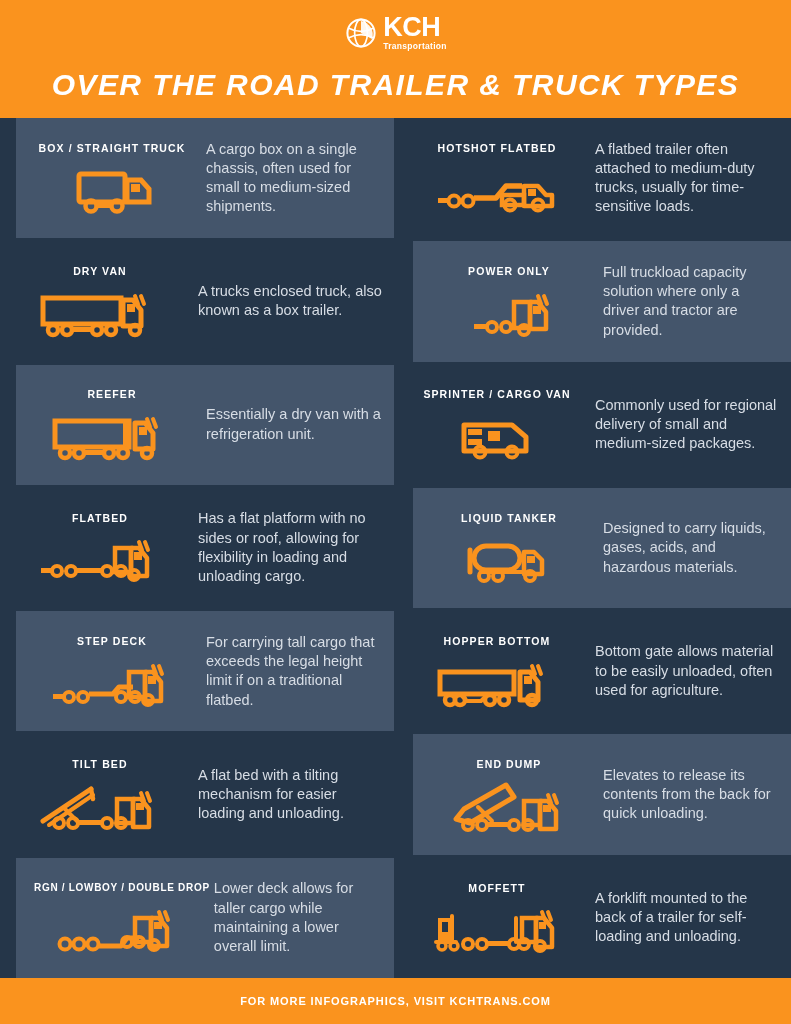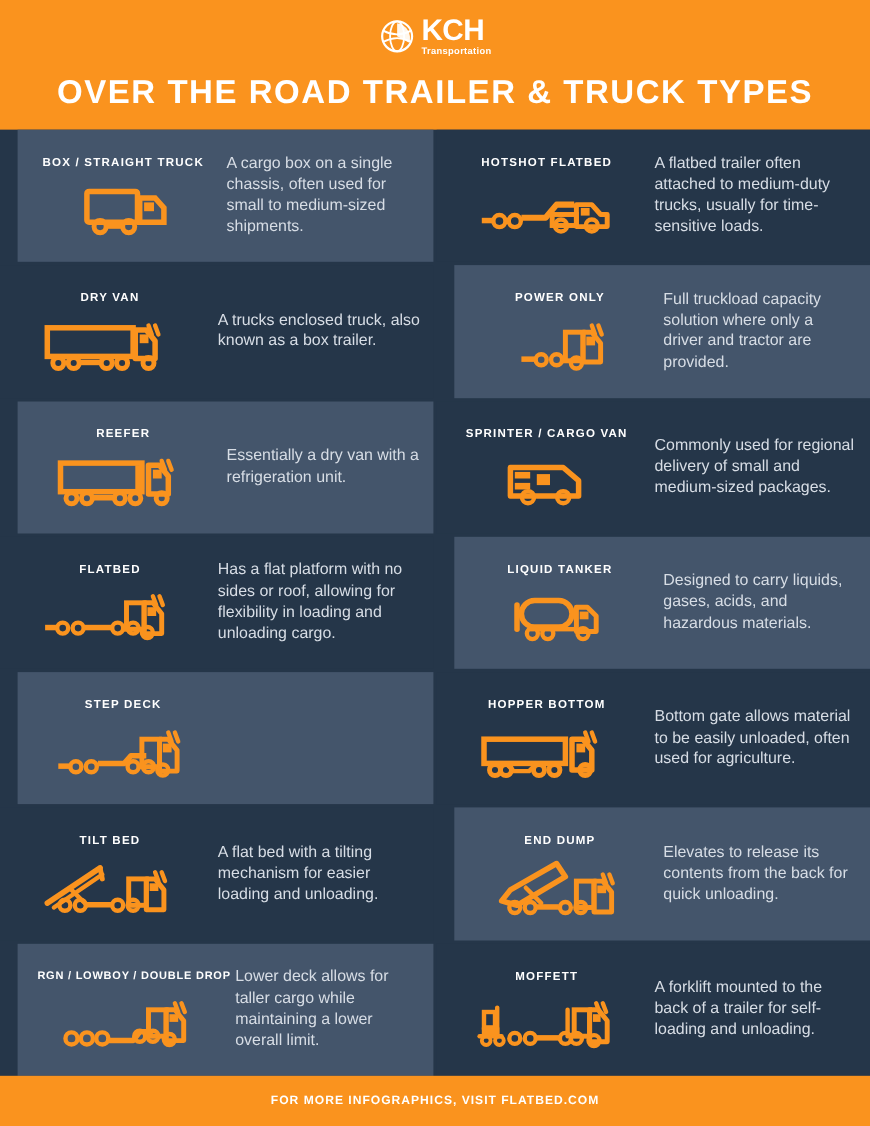--- a/index.html
+++ b/index.html
@@ -30,7 +30,7 @@
   }
   .title{
     color:#ffffff;font-size:30px;font-weight:bold;letter-spacing:1.4px;
-    margin-top:16px;text-align:center;white-space:nowrap;
+    margin-top:16px;text-align:center;white-space:nowrap;font-style:italic;
   }
 
   

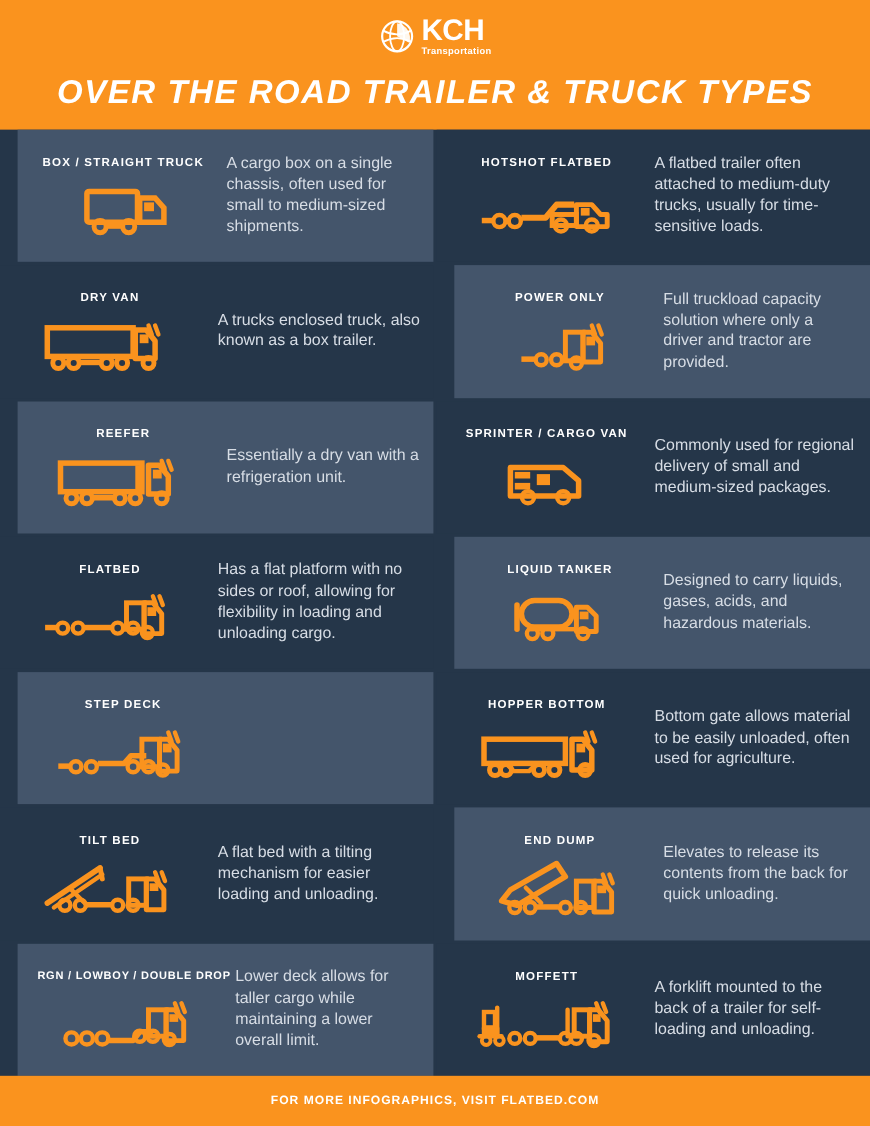--- a/index.html
+++ b/index.html
@@ -307,6 +307,7 @@
           </svg>
         </div>
       </div>
+      <div class="cell-desc">For carrying tall cargo that exceeds the legal height limit if on a traditional flatbed.</div>
     </div>
 
     <div class="cell dark">

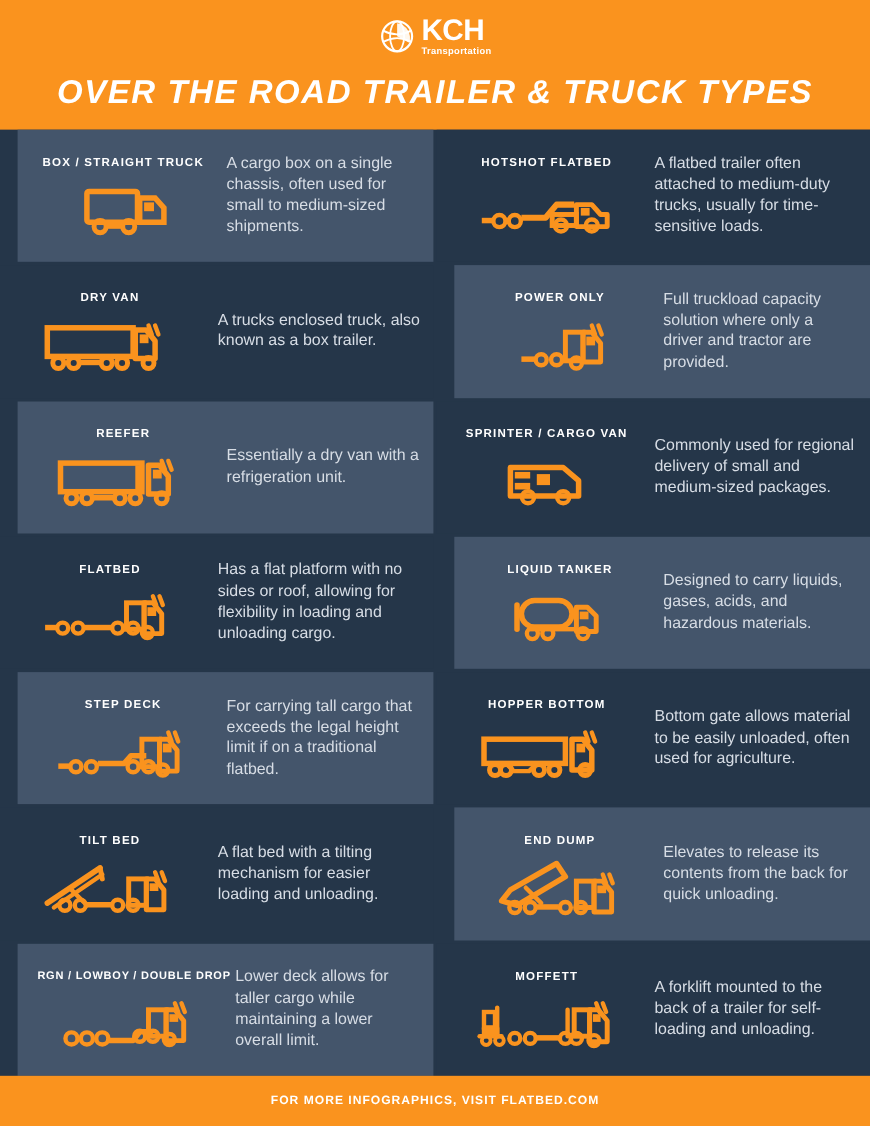--- a/index.html
+++ b/index.html
@@ -440,7 +440,7 @@
   </div>
 
   <div class="footer">
-    <span class="footer-text">FOR MORE INFOGRAPHICS, VISIT FLATBED.COM</span>
+    <span class="footer-text">FOR MORE INFOGRAPHICS, VISIT KCHTRANS.COM</span>
   </div>
 
 </div>

